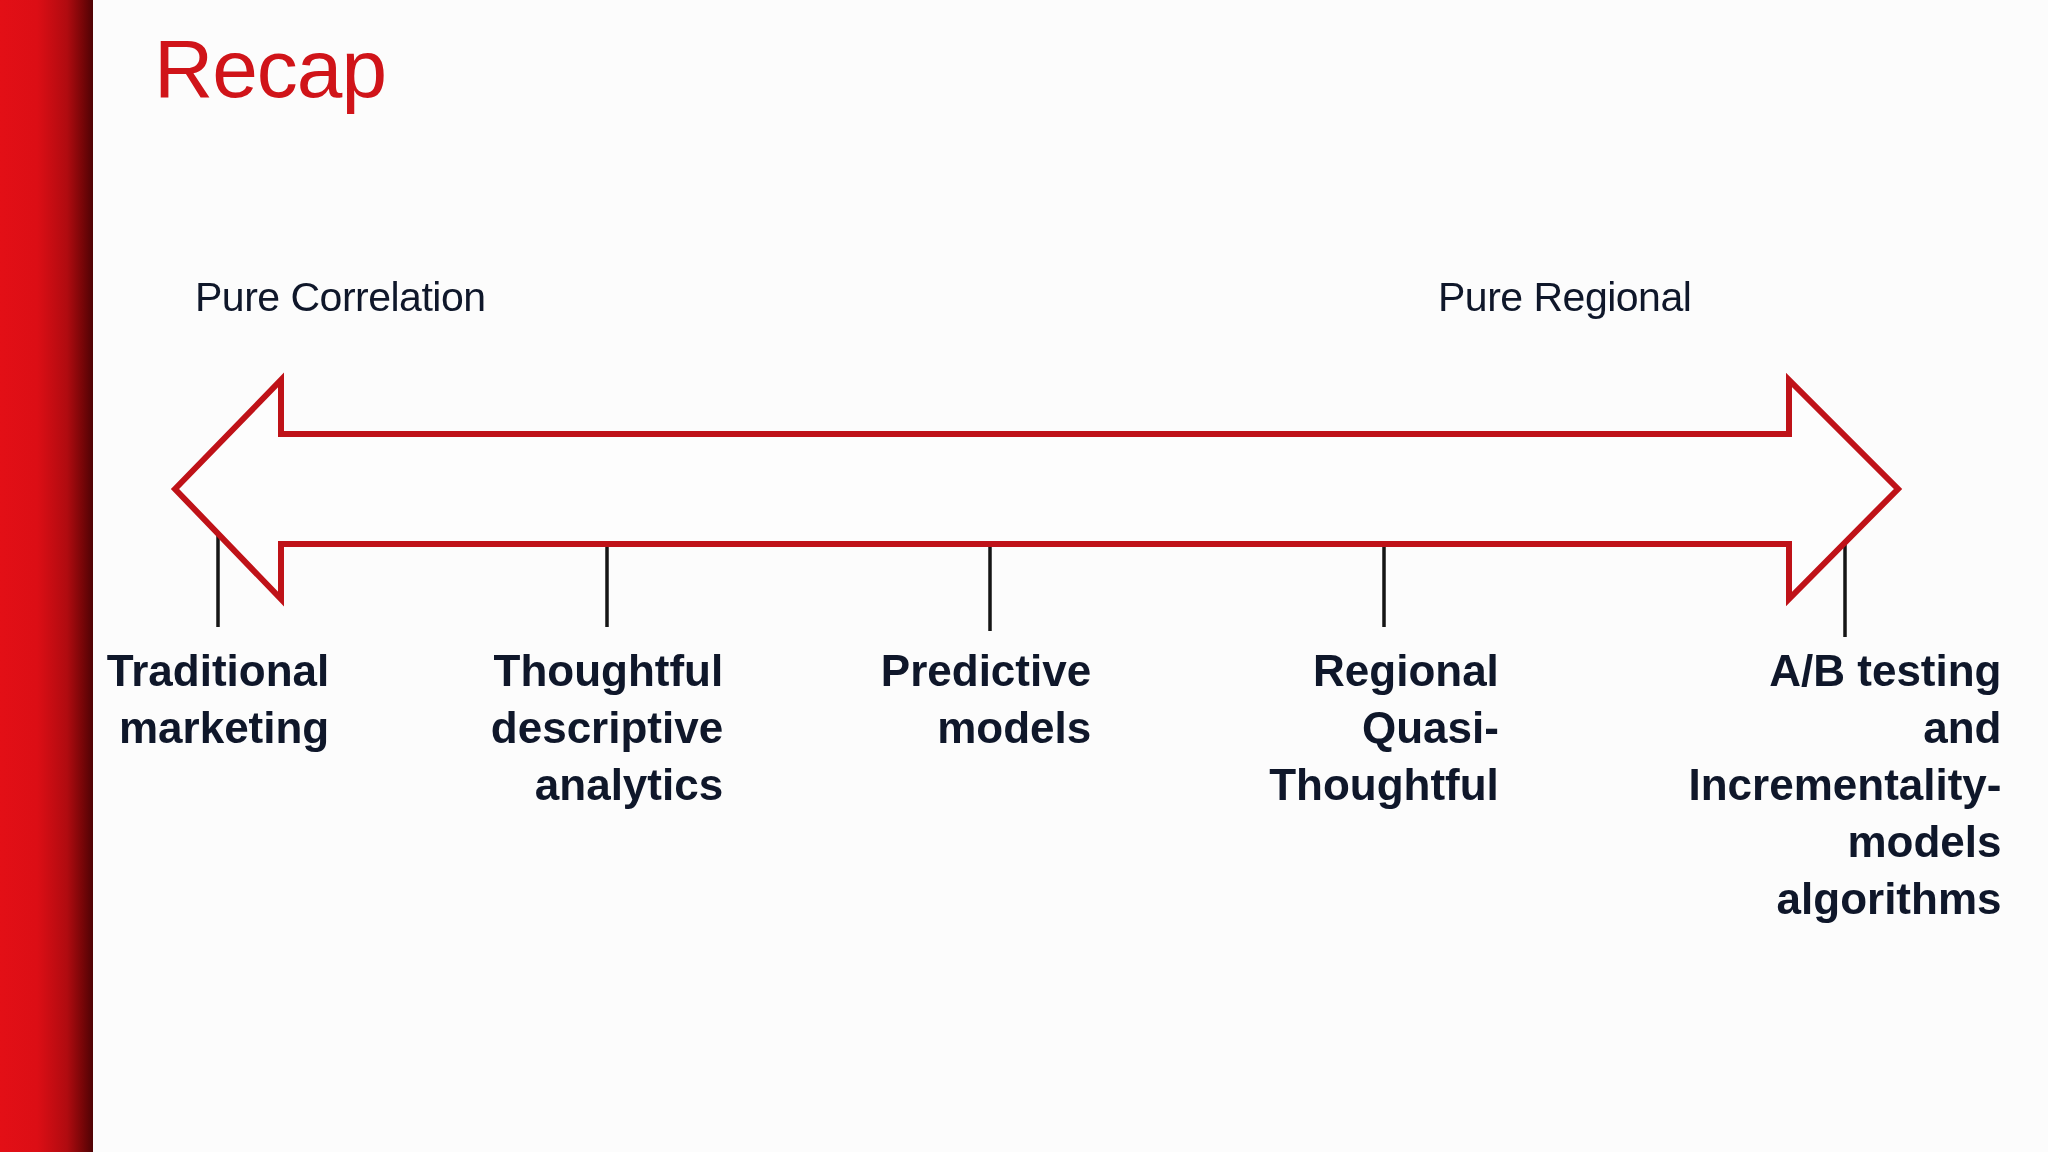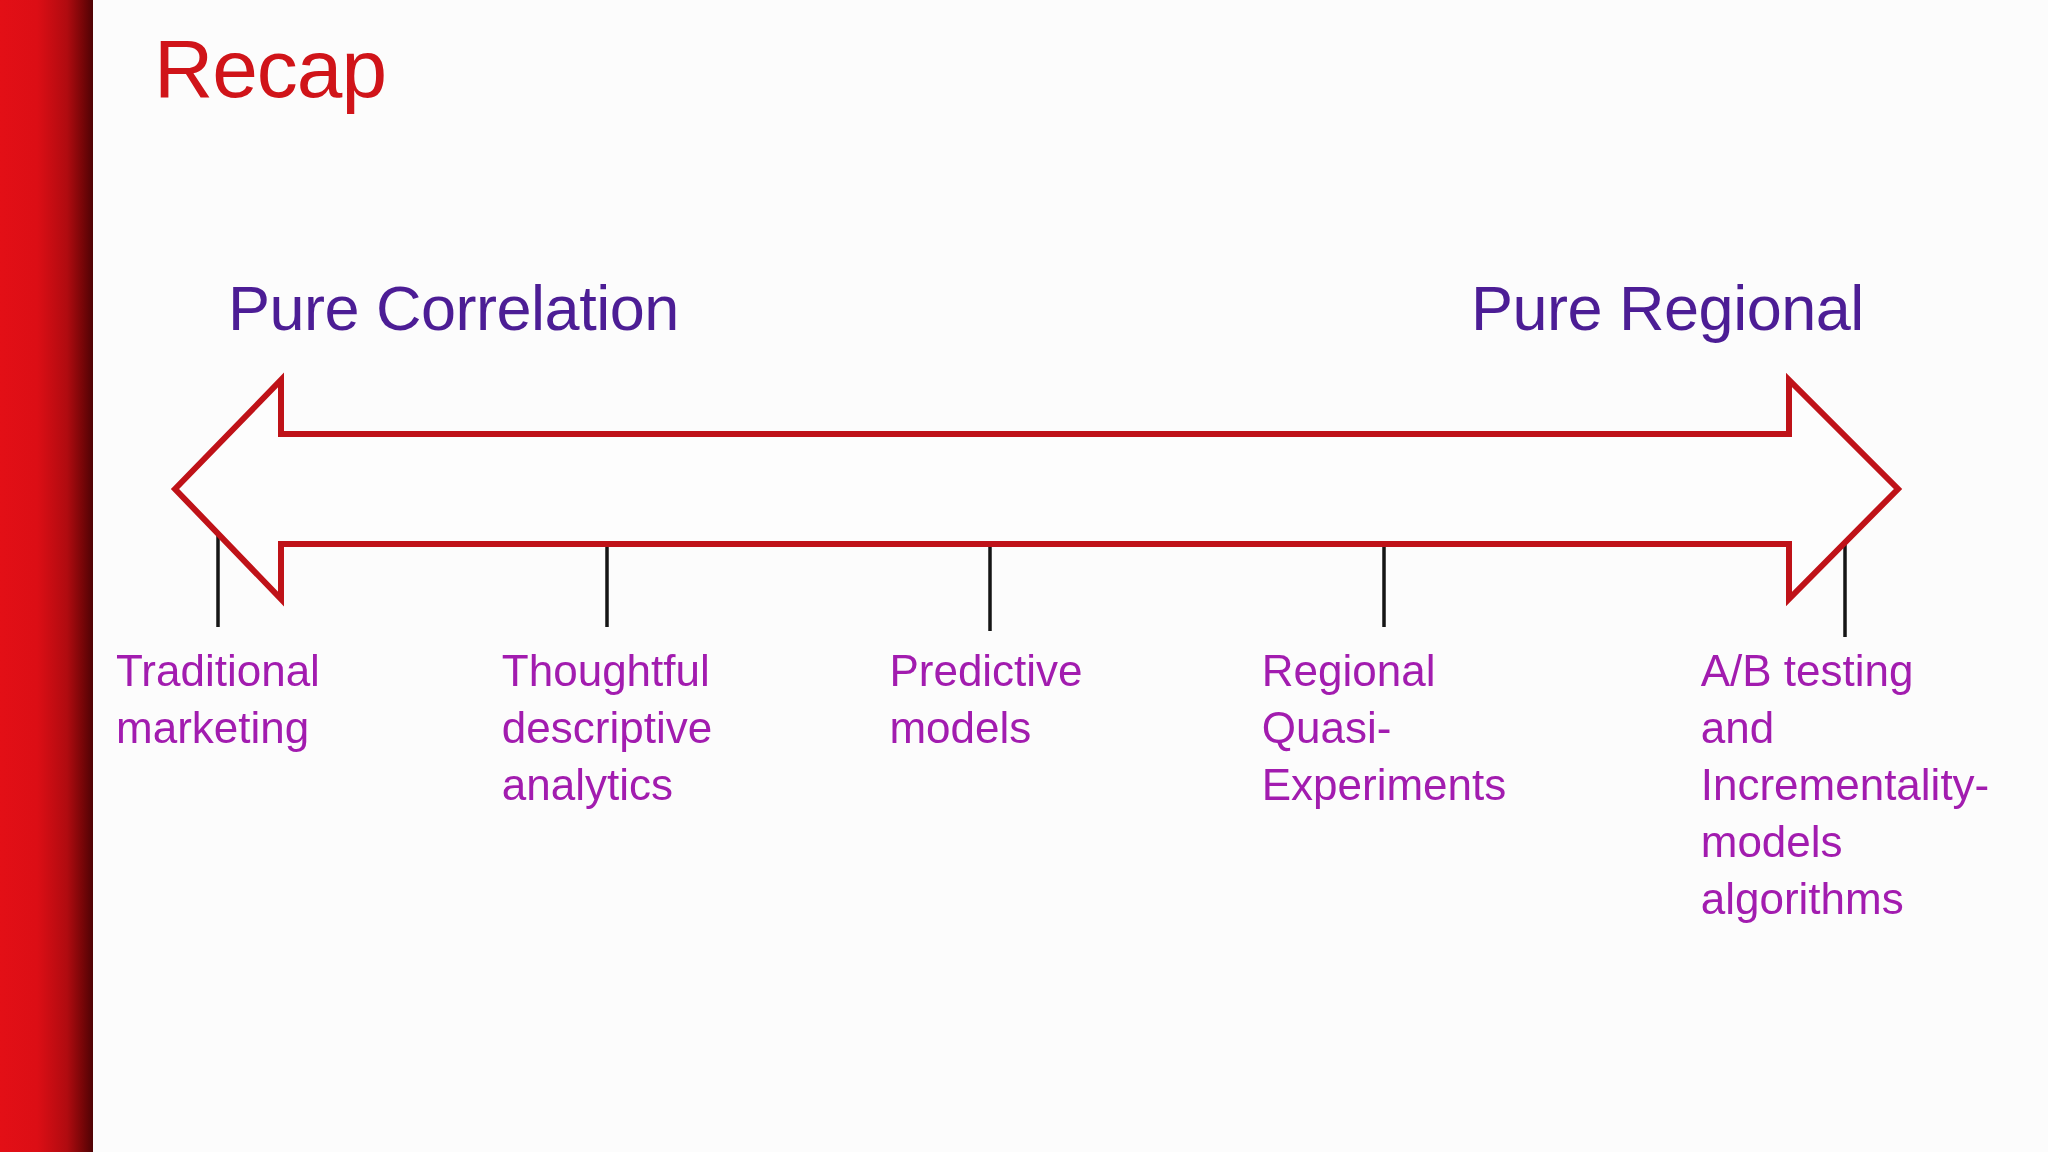--- a/index.html
+++ b/index.html
@@ -33,13 +33,12 @@
   .end-label {
     position: absolute;
     top: 277px;
-    font-size: 63px;
+    font-size: 41px;
     line-height: 1.0;
     font-weight: 400;
     letter-spacing: -0.5px;
-    color: #4c1d95;
+    color: #0f172a;
     white-space: nowrap;
-    margin-left: 33px;
   }
   .end-label.left  { left: 195px; }
   .end-label.right { left: 1438px; }

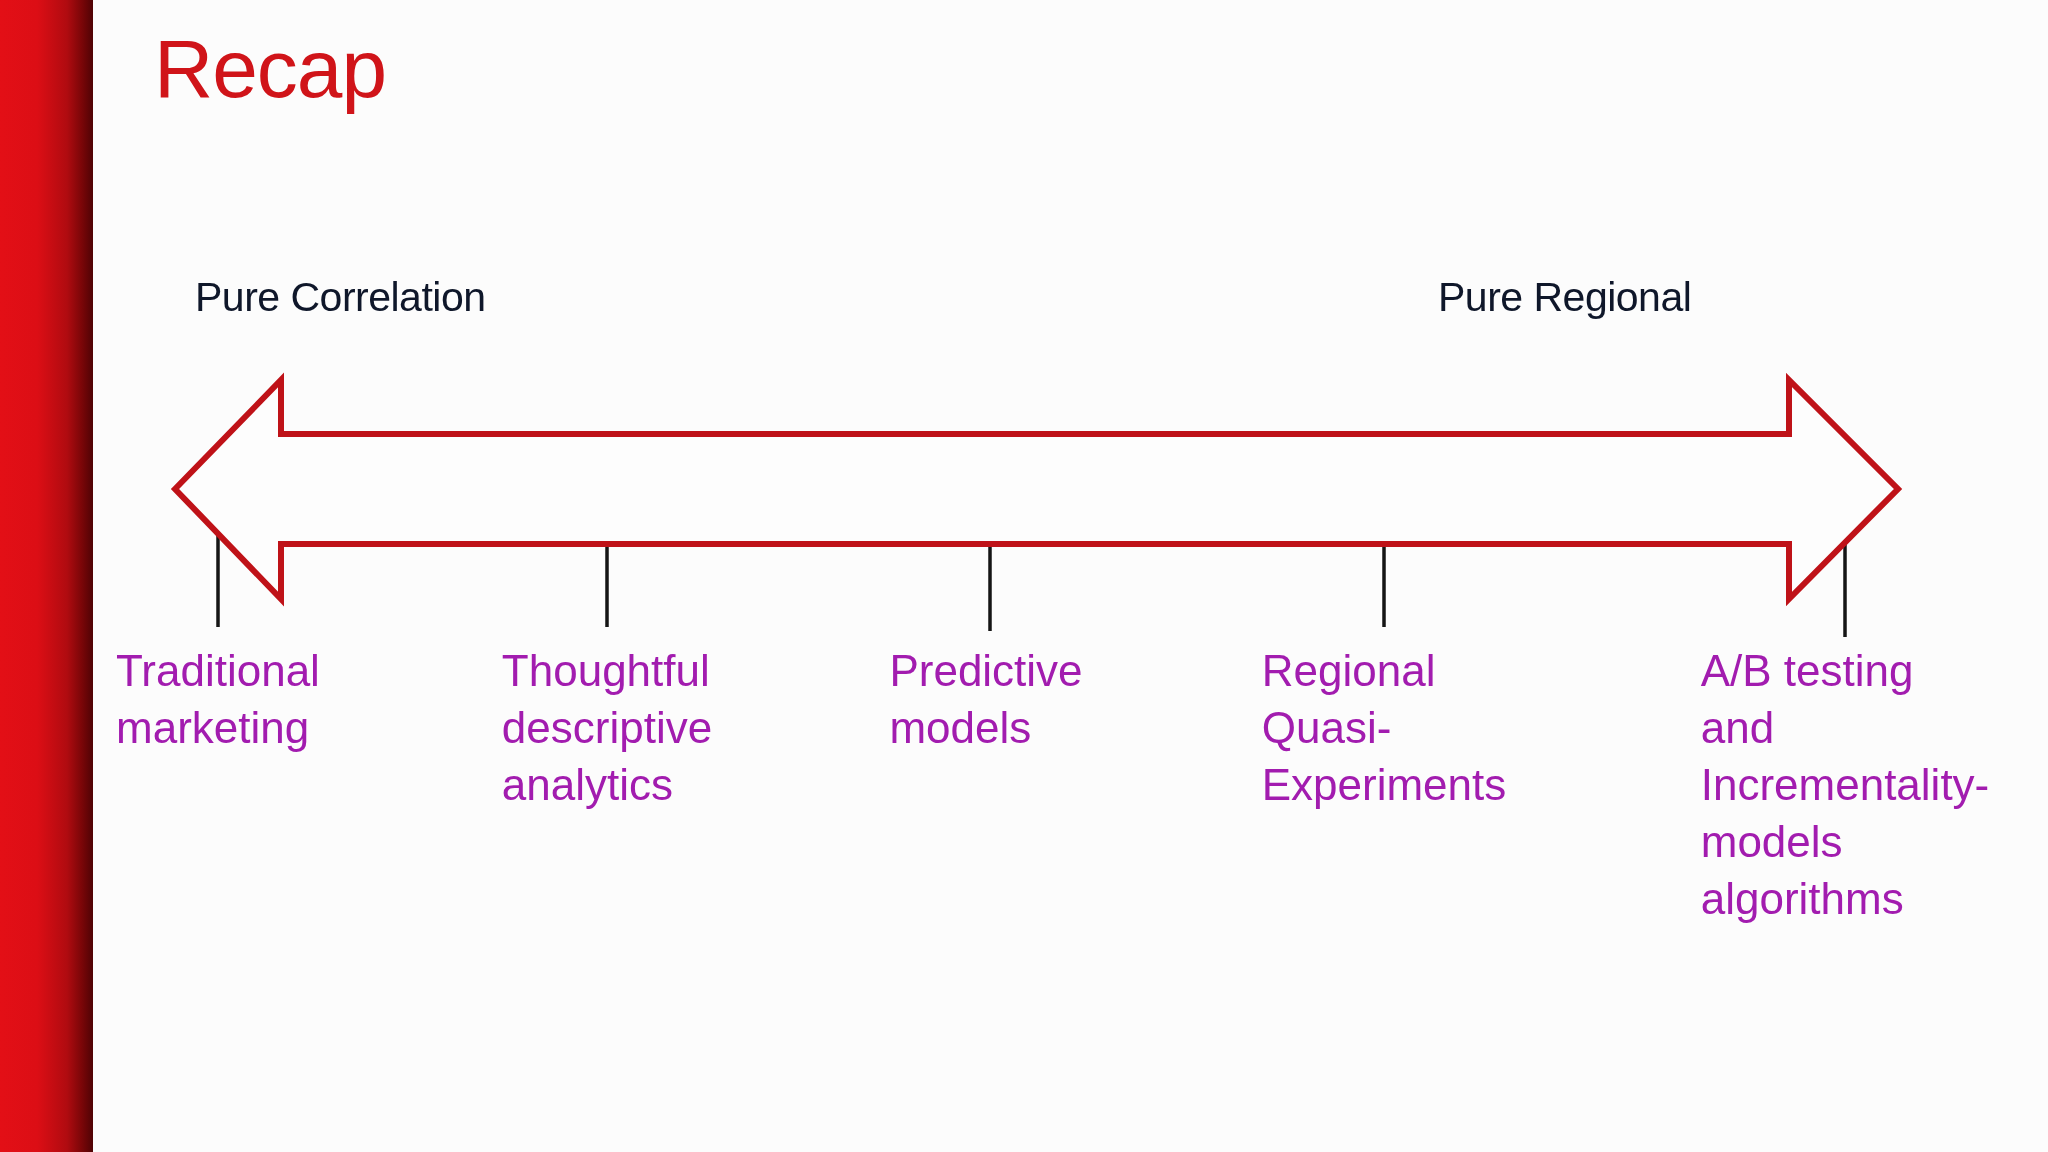--- a/index.html
+++ b/index.html
@@ -53,12 +53,12 @@
     position: absolute;
     top: 642px;
     transform: translateX(-50%);
-    text-align: left;
+    text-align: right;
     white-space: pre-line;
     font-size: 44px;
     line-height: 57px;
-    font-weight: 400;
-    color: #a21caf;
+    font-weight: 700;
+    color: #0f172a;
   }
   .tick-label.p1 { left: 218px; }
   .tick-label.p2 { left: 607px; }

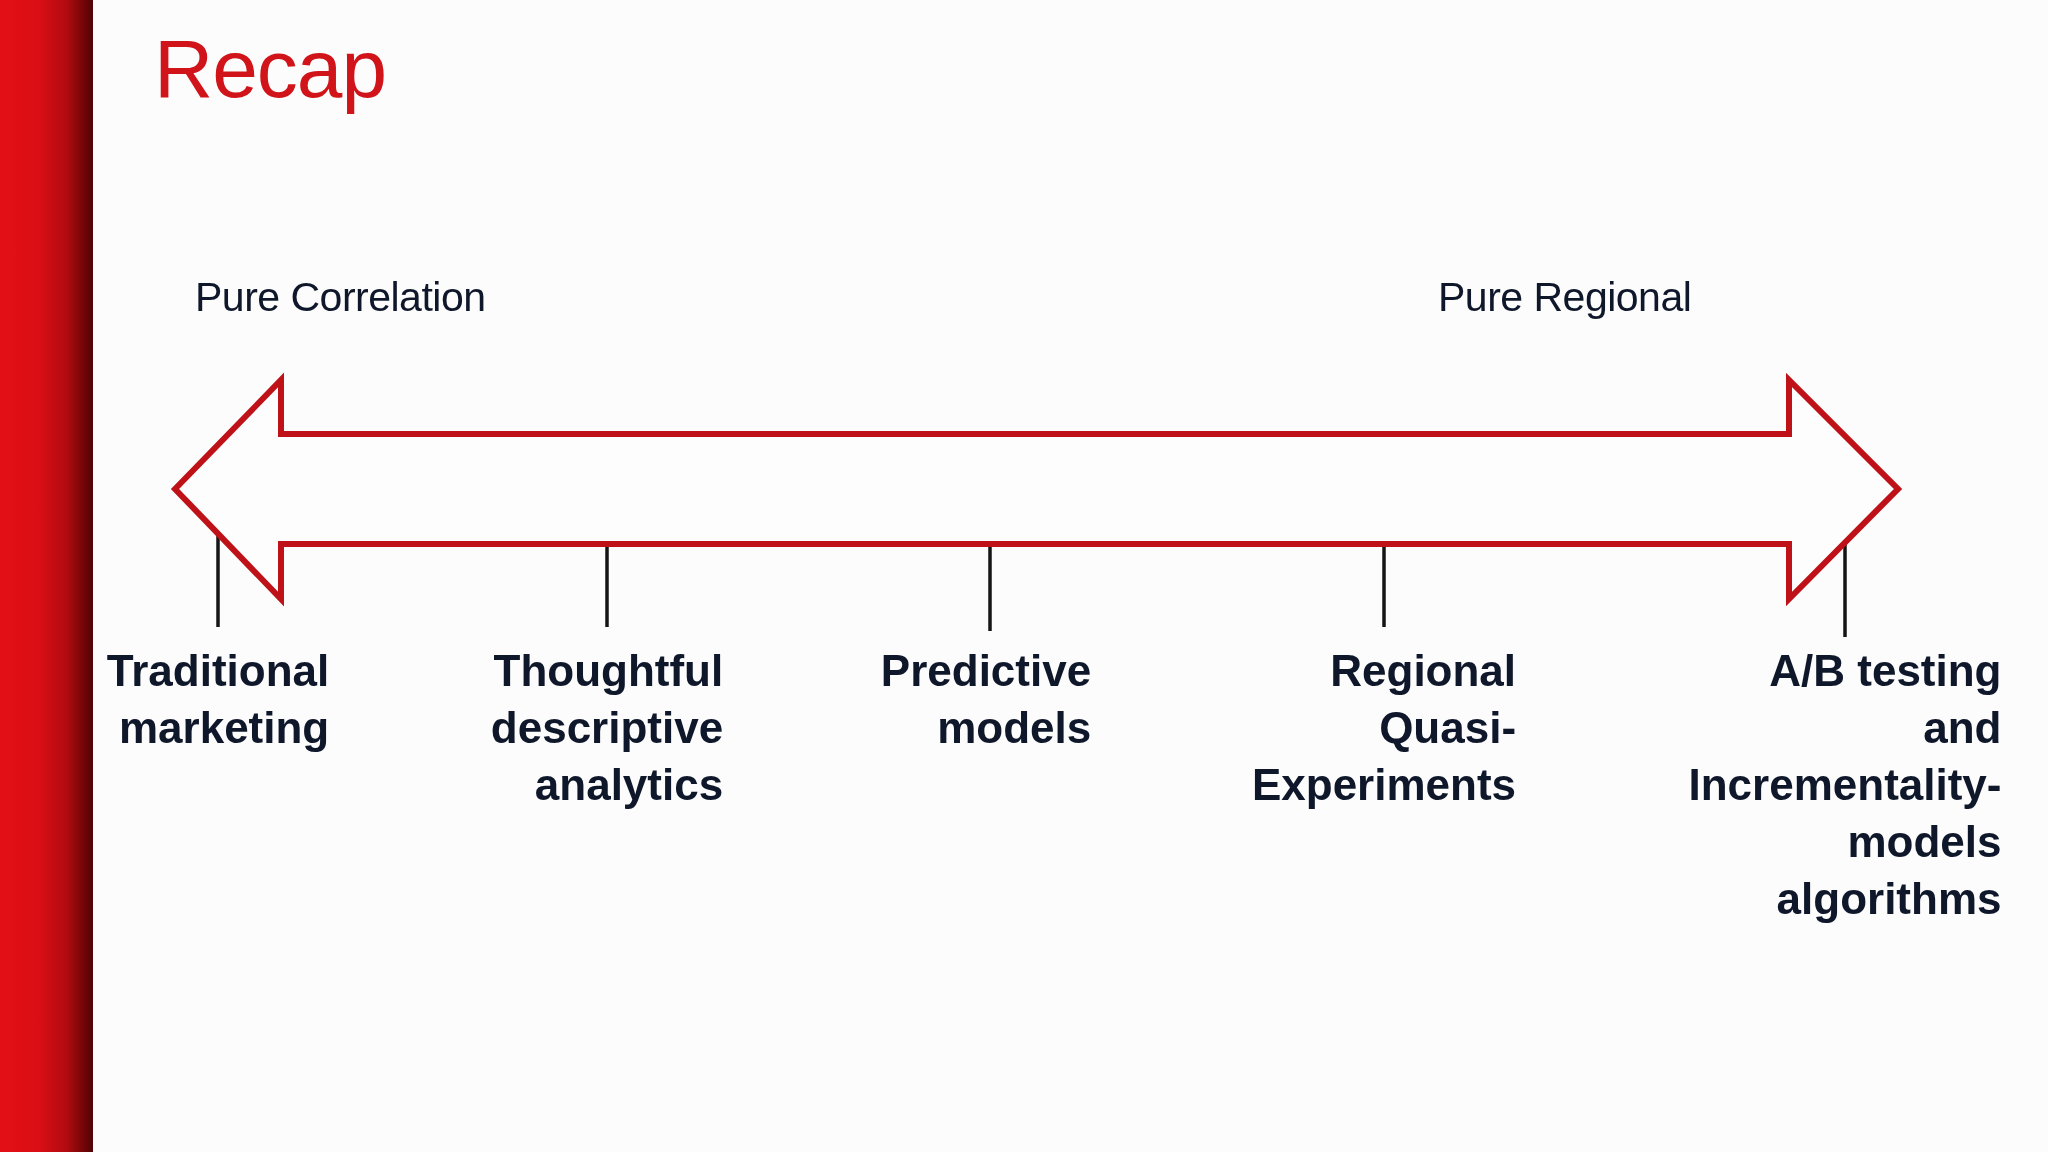--- a/index.html
+++ b/index.html
@@ -100,7 +100,7 @@
 
 <div class="tick-label p4">Regional
 Quasi-
-Experiments</div>
+Thoughtful</div>
 
 <div class="tick-label p5">A/B testing
 and

